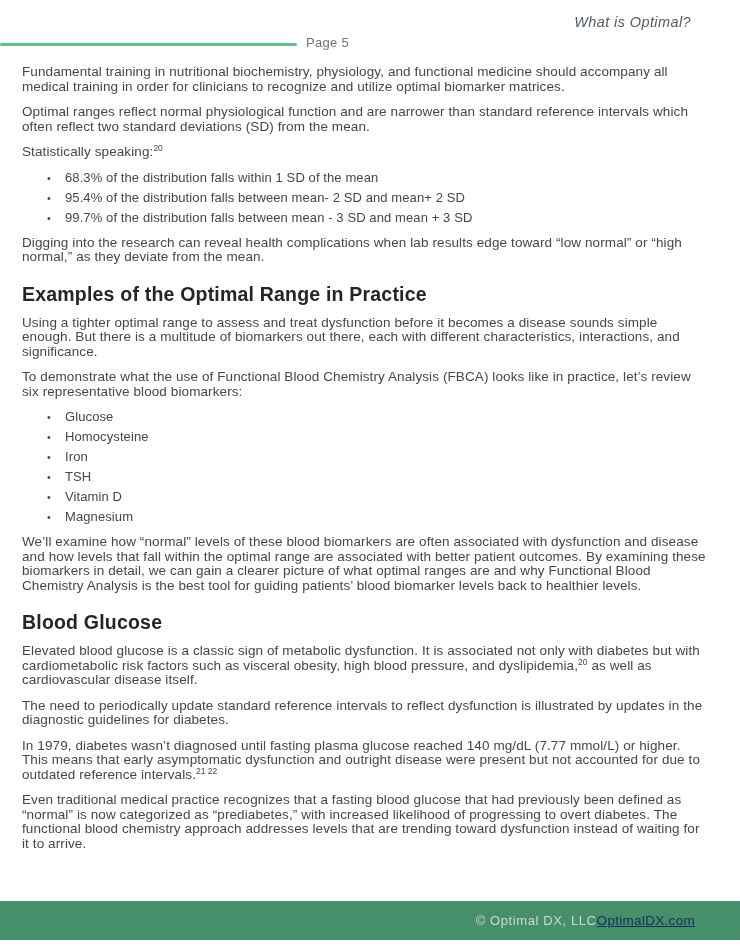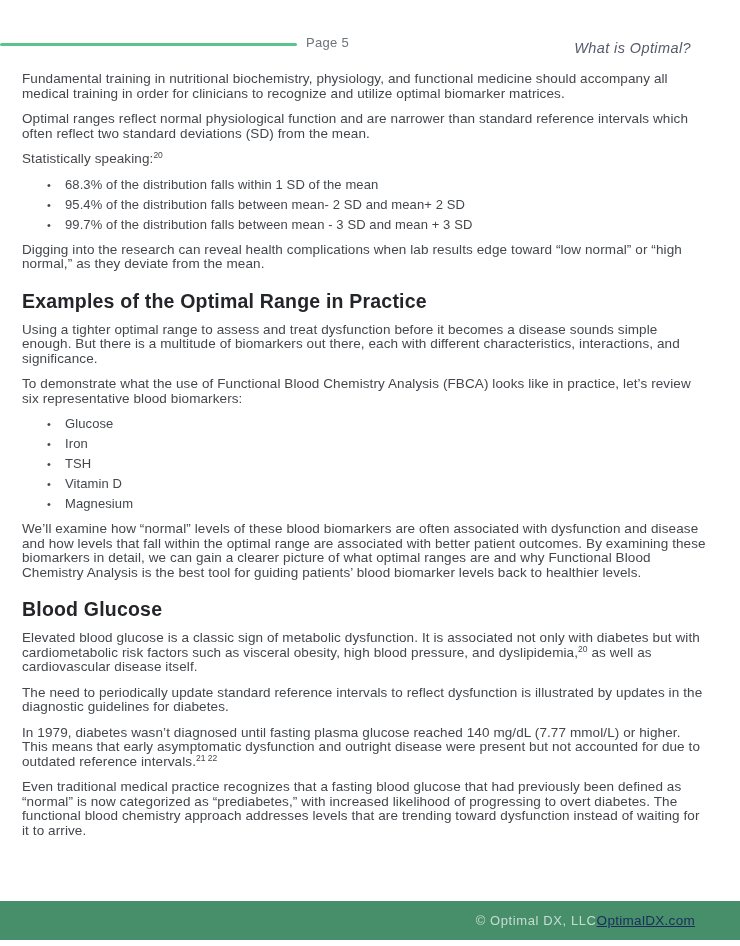--- a/index.html
+++ b/index.html
@@ -30,7 +30,7 @@
   }
   .doc-title {
     position: absolute;
-    top: 40px; right: 49px;
+    top: 14px; right: 49px;
     font-size: 14.5px;
     font-style: italic;
     color: #555b69;

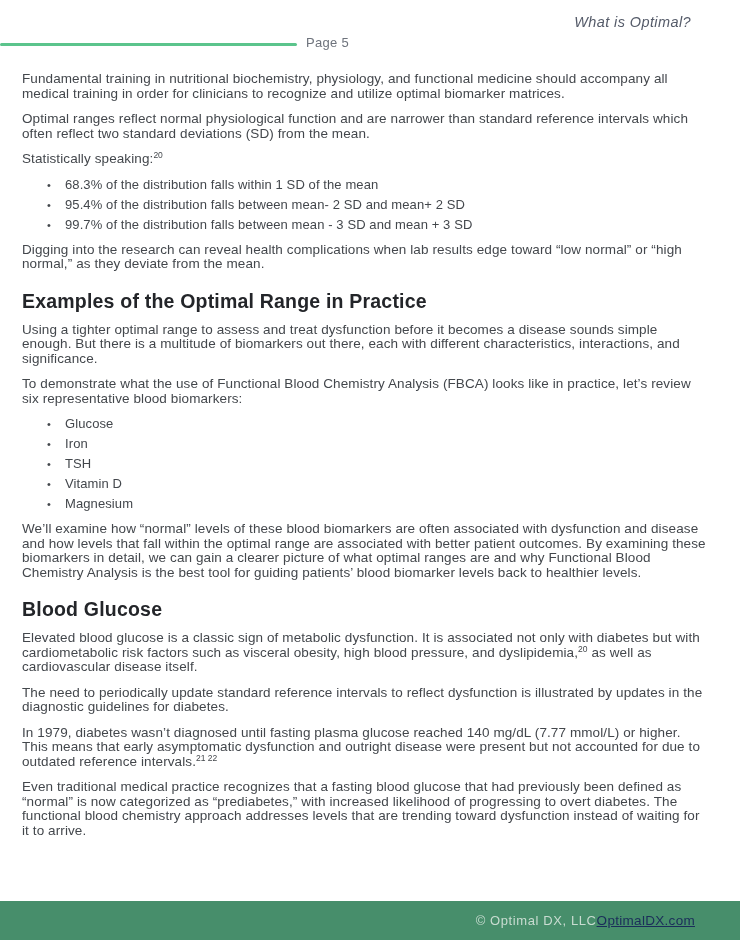--- a/index.html
+++ b/index.html
@@ -40,7 +40,7 @@
   
   .content {
     position: absolute;
-    top: 61px; left: 22px; right: 34px;
+    top: 54px; left: 22px; right: 34px;
     color: #43474c;
   }
   .content p {

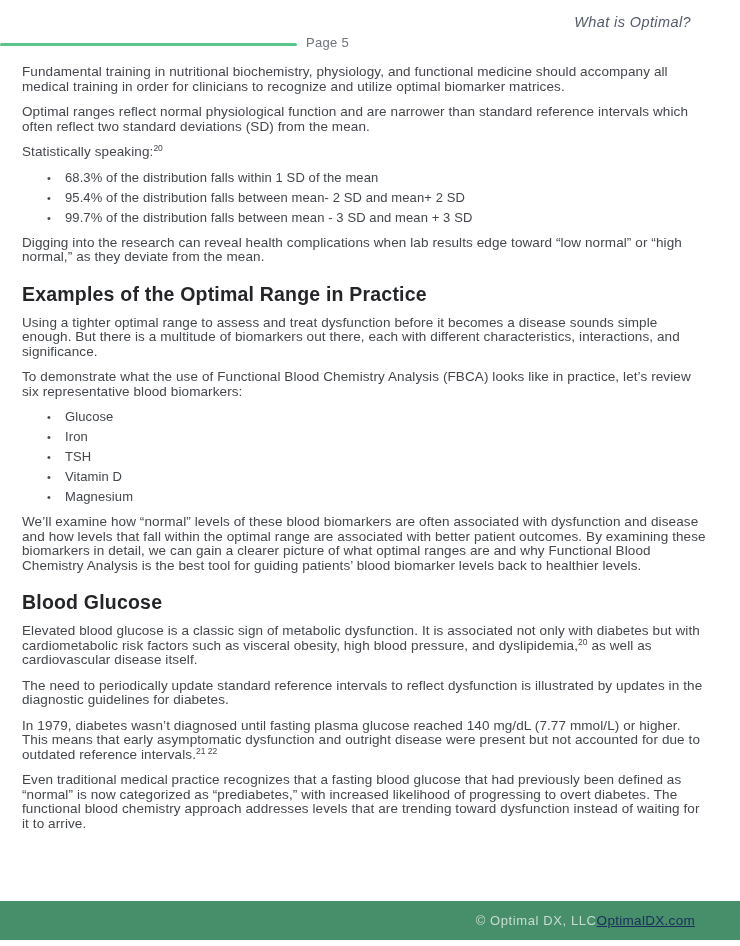--- a/index.html
+++ b/index.html
@@ -138,6 +138,7 @@
       <p>To demonstrate what the use of Functional Blood Chemistry Analysis (FBCA) looks like in practice, let’s review six representative blood biomarkers:</p>
       <ul>
         <li>Glucose</li>
+        <li>Homocysteine</li>
         <li>Iron</li>
         <li>TSH</li>
         <li>Vitamin D</li>

